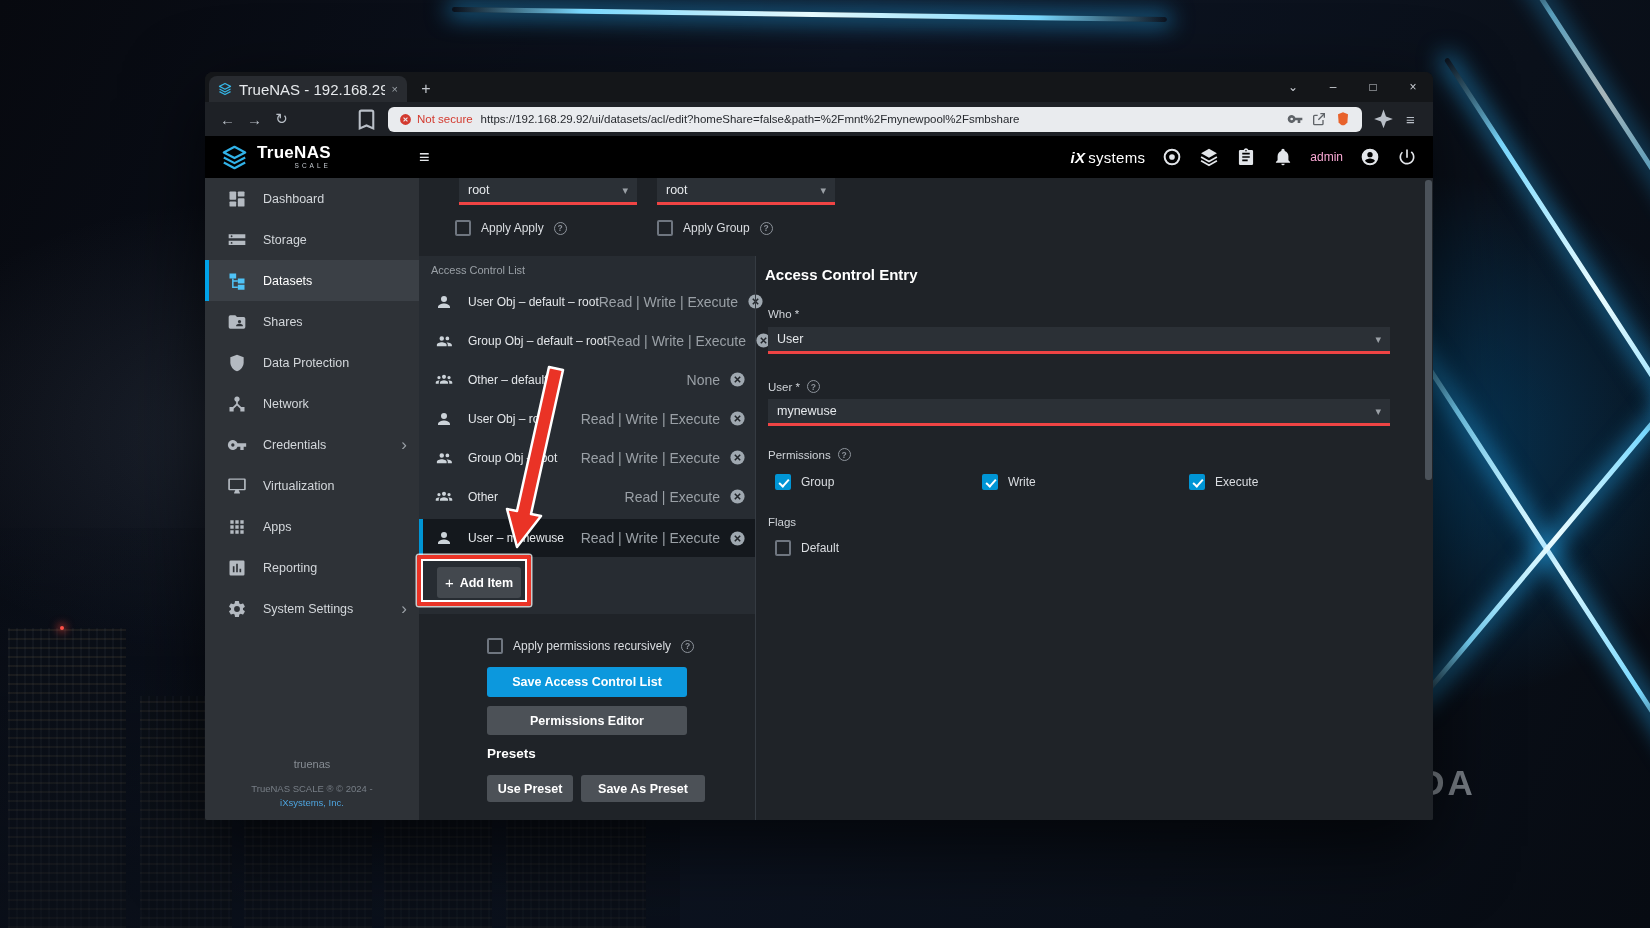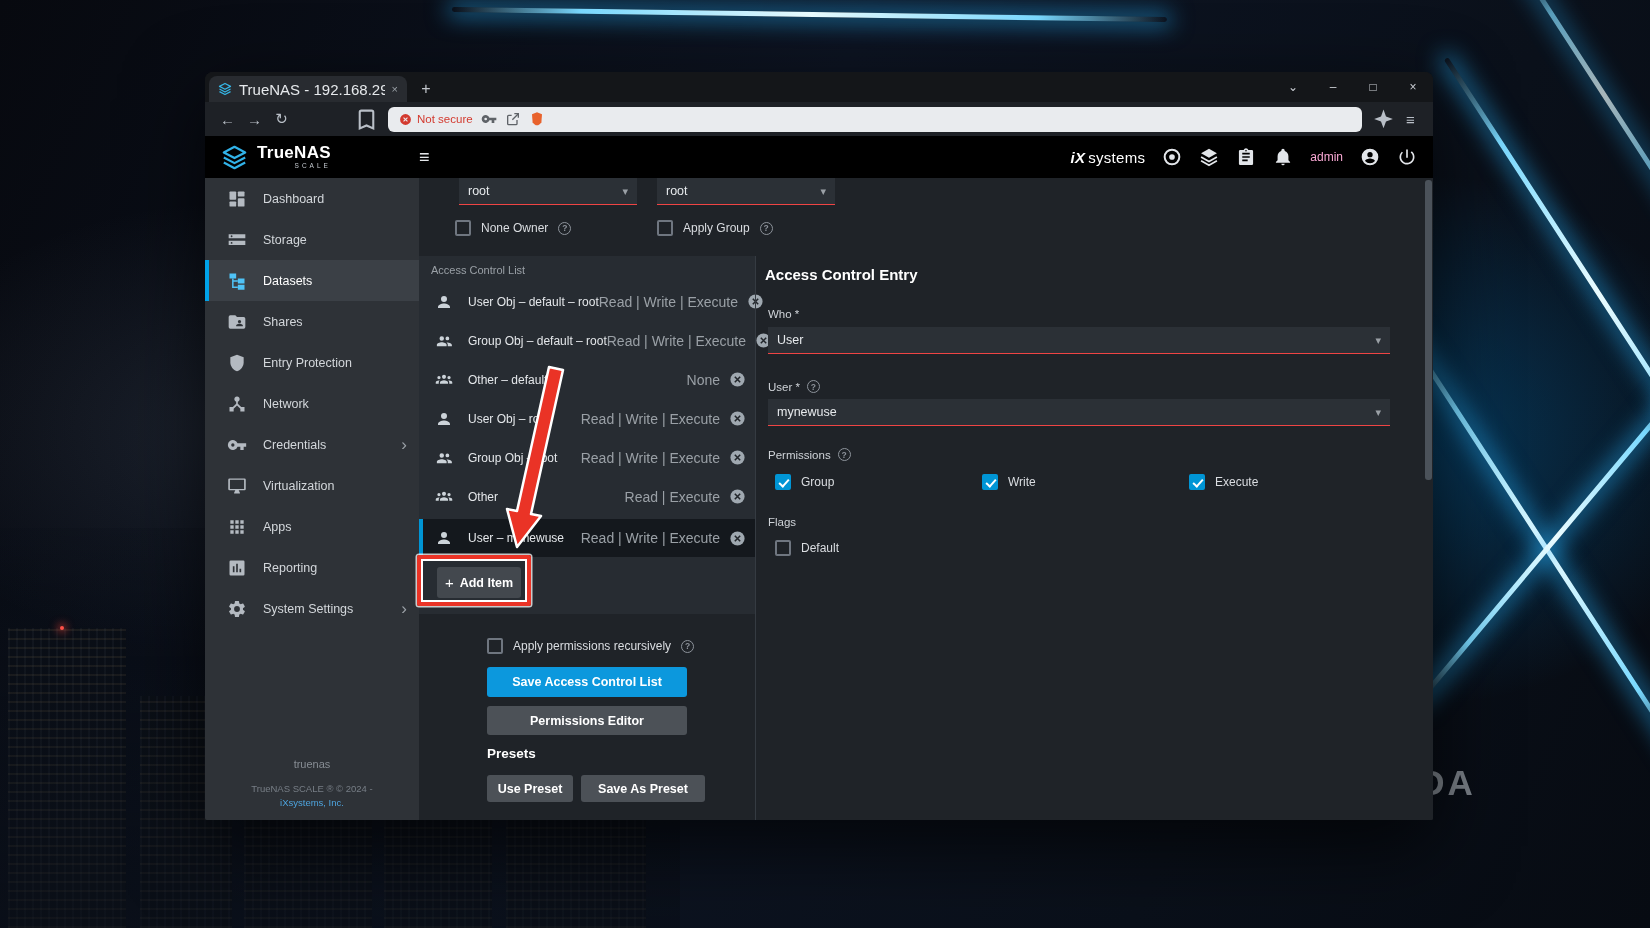--- a/index.html
+++ b/index.html
@@ -224,6 +224,7 @@
             </span>
           <span>Not secure</span>
         </span>
+        <span class="url-text">https://192.168.29.92/ui/datasets/acl/edit?homeShare=false&amp;path=%2Fmnt%2Fmynewpool%2Fsmbshare</span>
         <span class="url-ico">
             <svg viewBox="0 0 24 24" fill="currentColor" aria-hidden="true" style="width:100%;height:100%;display:block">
               <path d="M12.65 10a6 6 0 1 0 0 4H16v4h4v-4h3v-4H12.65zM7 14a2 2 0 1 1 .01-4.01A2 2 0 0 1 7 14z"></path>

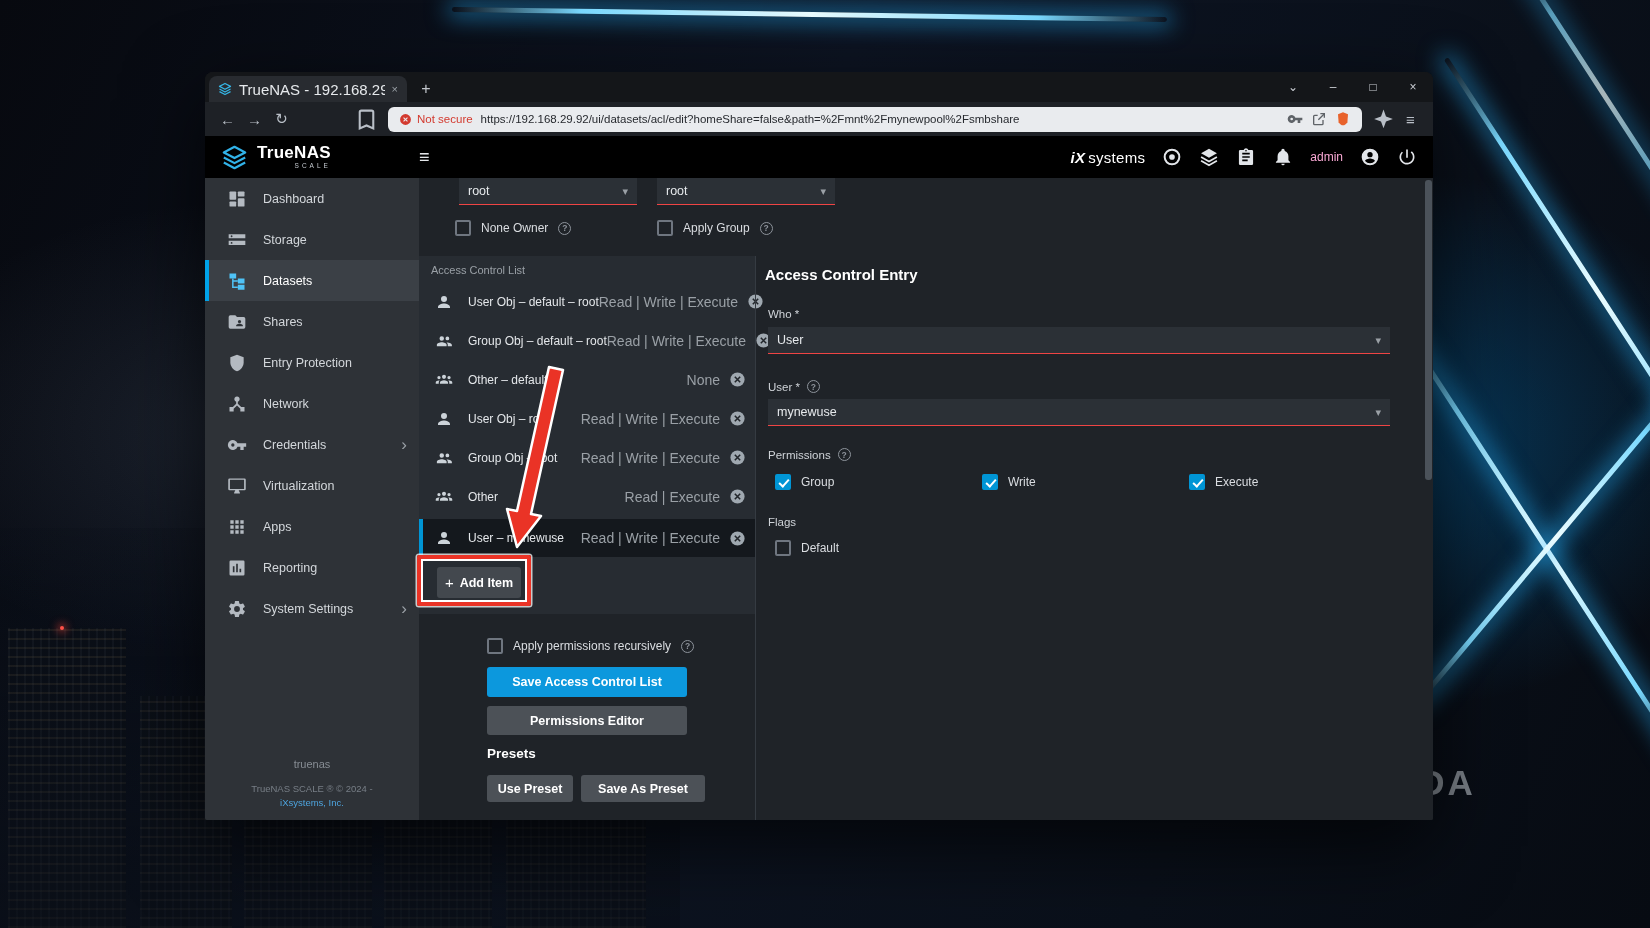--- a/index.html
+++ b/index.html
@@ -91,7 +91,7 @@
   .company{color:#4da3dd;font-size:9.5px;}
   
   .main{flex:1;position:relative;background:#1f2328;overflow:hidden;}
-  .select{position:absolute;height:27px;background:#2b3036;border-bottom:1px solid #ef4444;
+  .select{position:absolute;height:27px;background:#2b3036;border-bottom:3px solid #ef4444;
     display:flex;align-items:center;padding:0 9px;color:#e6e9ec;font-size:12.5px;}
   .select .caret{margin-left:auto;color:#9aa0a6;font-size:11px;}
   #sel-owner{left:40px;top:0;width:178px;}

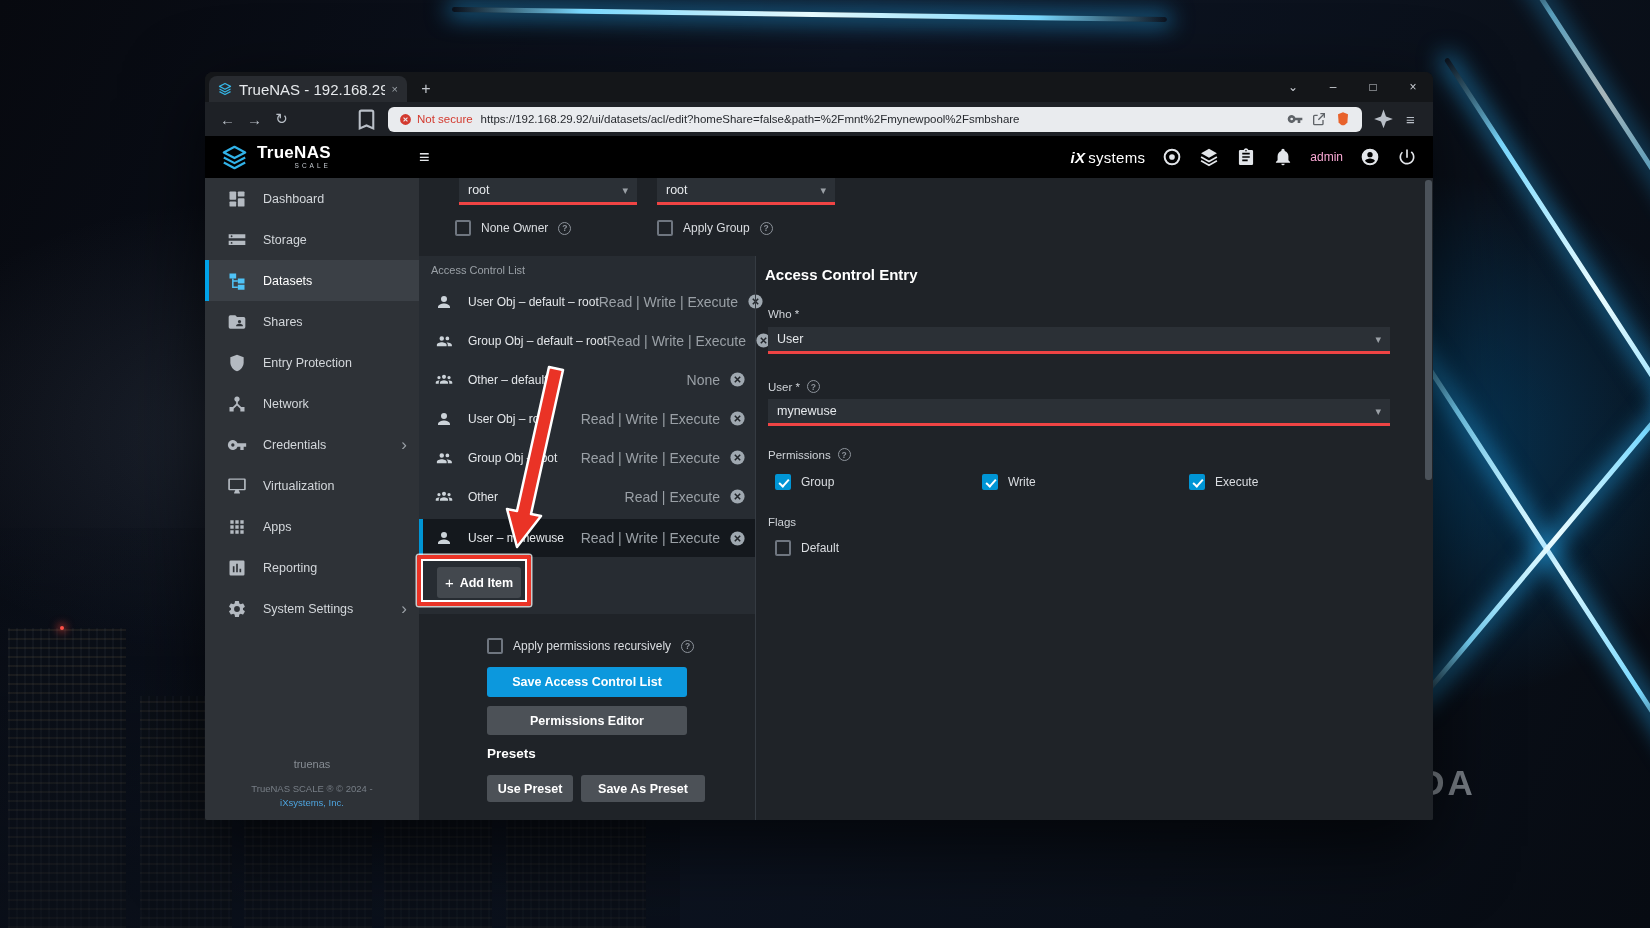--- a/index.html
+++ b/index.html
@@ -452,7 +452,7 @@
 
           <label class="cb-field" id="apply-owner">
             <span class="cb"></span>
-            <span class="cb-label">None Owner</span>
+            <span class="cb-label">Apply Apply</span>
             <span class="help">?</span>
           </label>
           <label class="cb-field" id="apply-group">

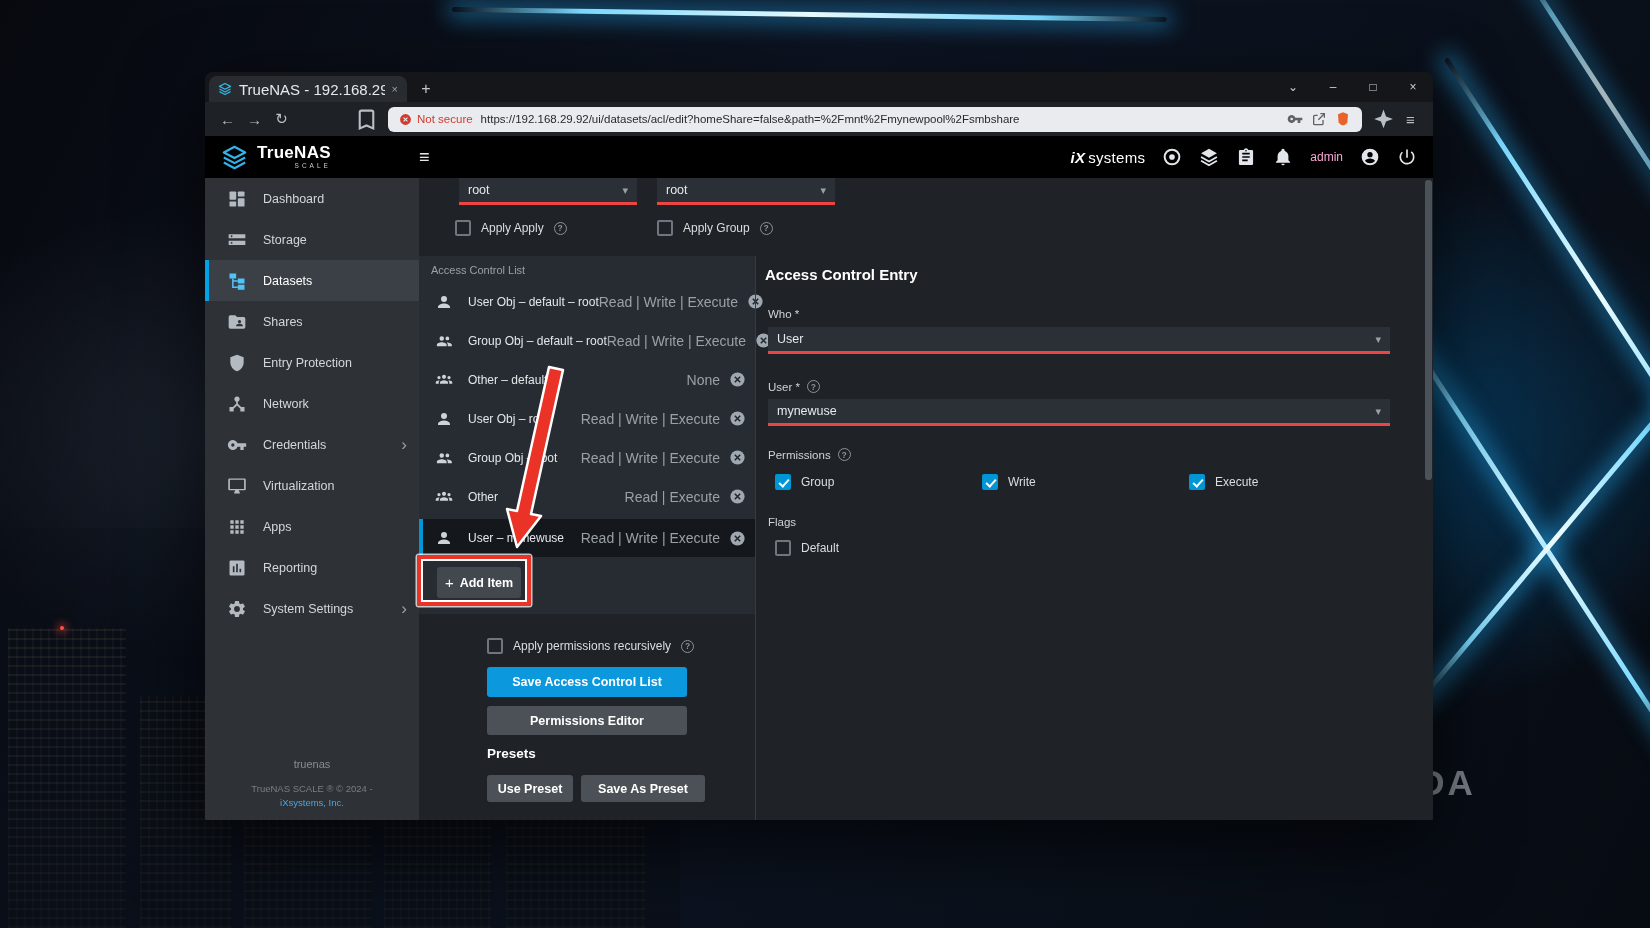--- a/index.html
+++ b/index.html
@@ -368,7 +368,7 @@
                     <path d="M12 2 4 5v6.2c0 4.9 3.4 9.5 8 10.8 4.6-1.3 8-5.9 8-10.8V5l-8-3z"></path>
                   </svg>
                 </span>
-                <span class="nav-label">Entry Protection</span>
+                <span class="nav-label">Data Protection</span>
 
               </div>
 

